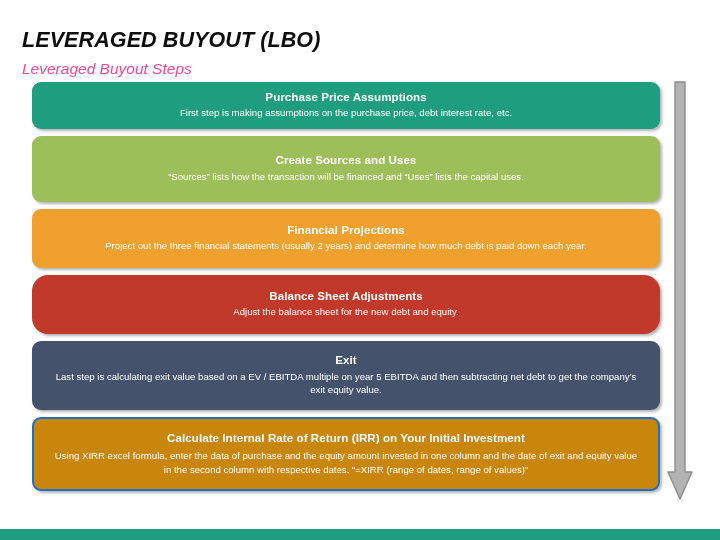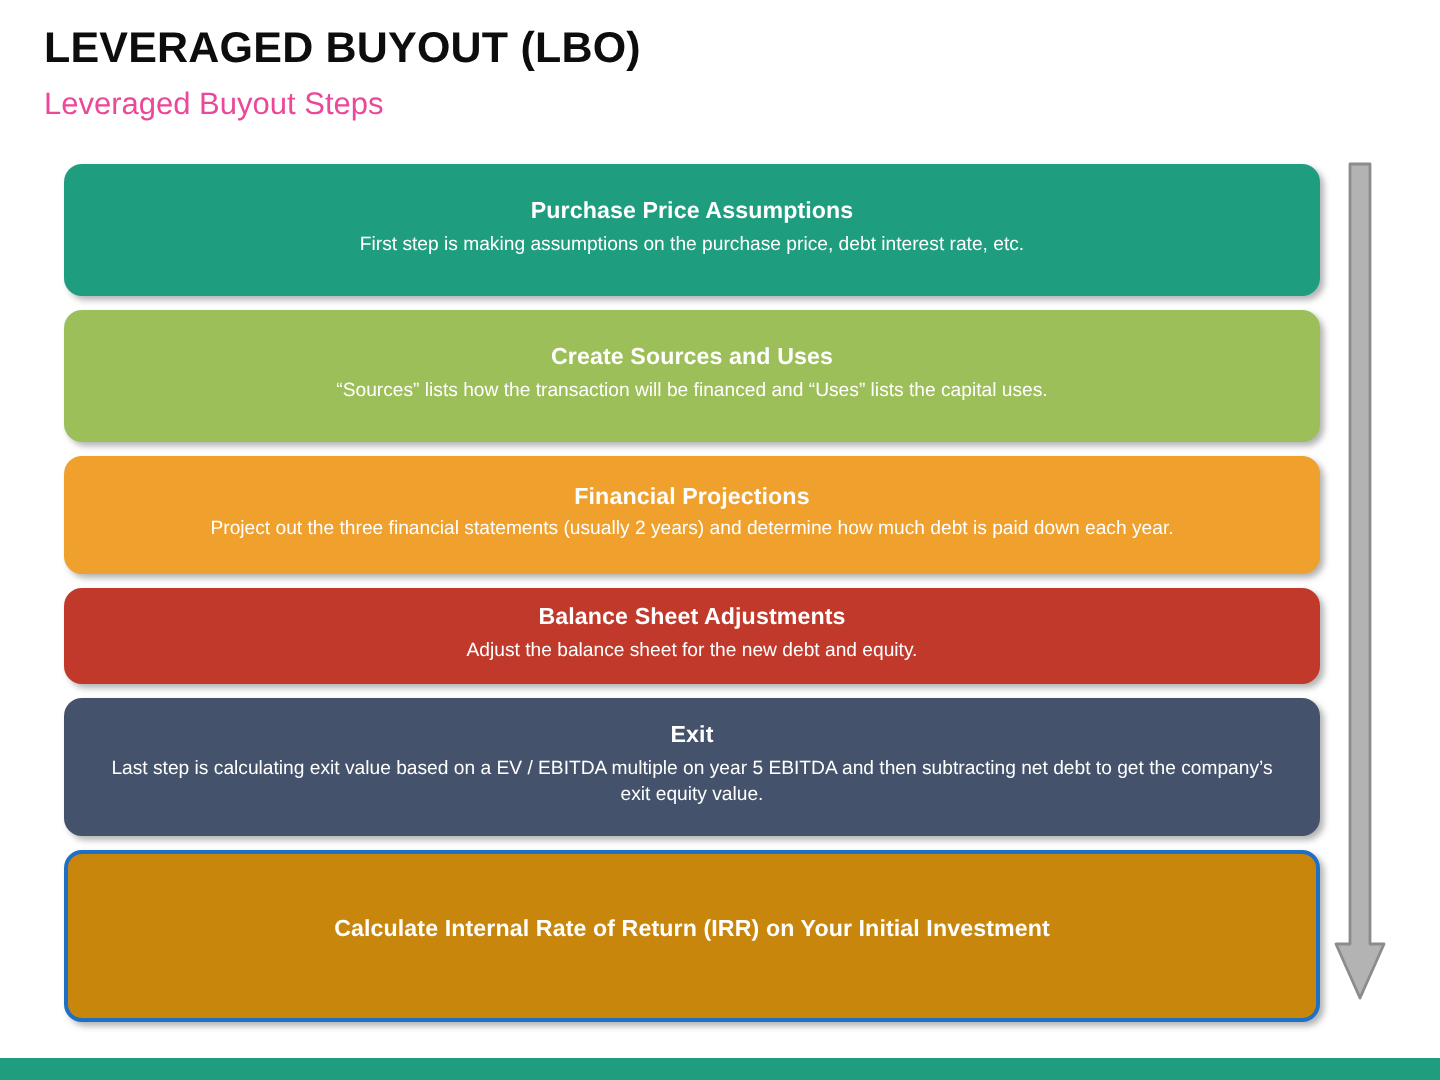--- a/index.html
+++ b/index.html
@@ -25,8 +25,9 @@
   .header {
     position: absolute;
     left: 22px;
-    top: 12px;
+    top: 28px;
     width: 660px;
+    font-style: italic;
   }
   .slide-title {
     font-size: 21.5px;

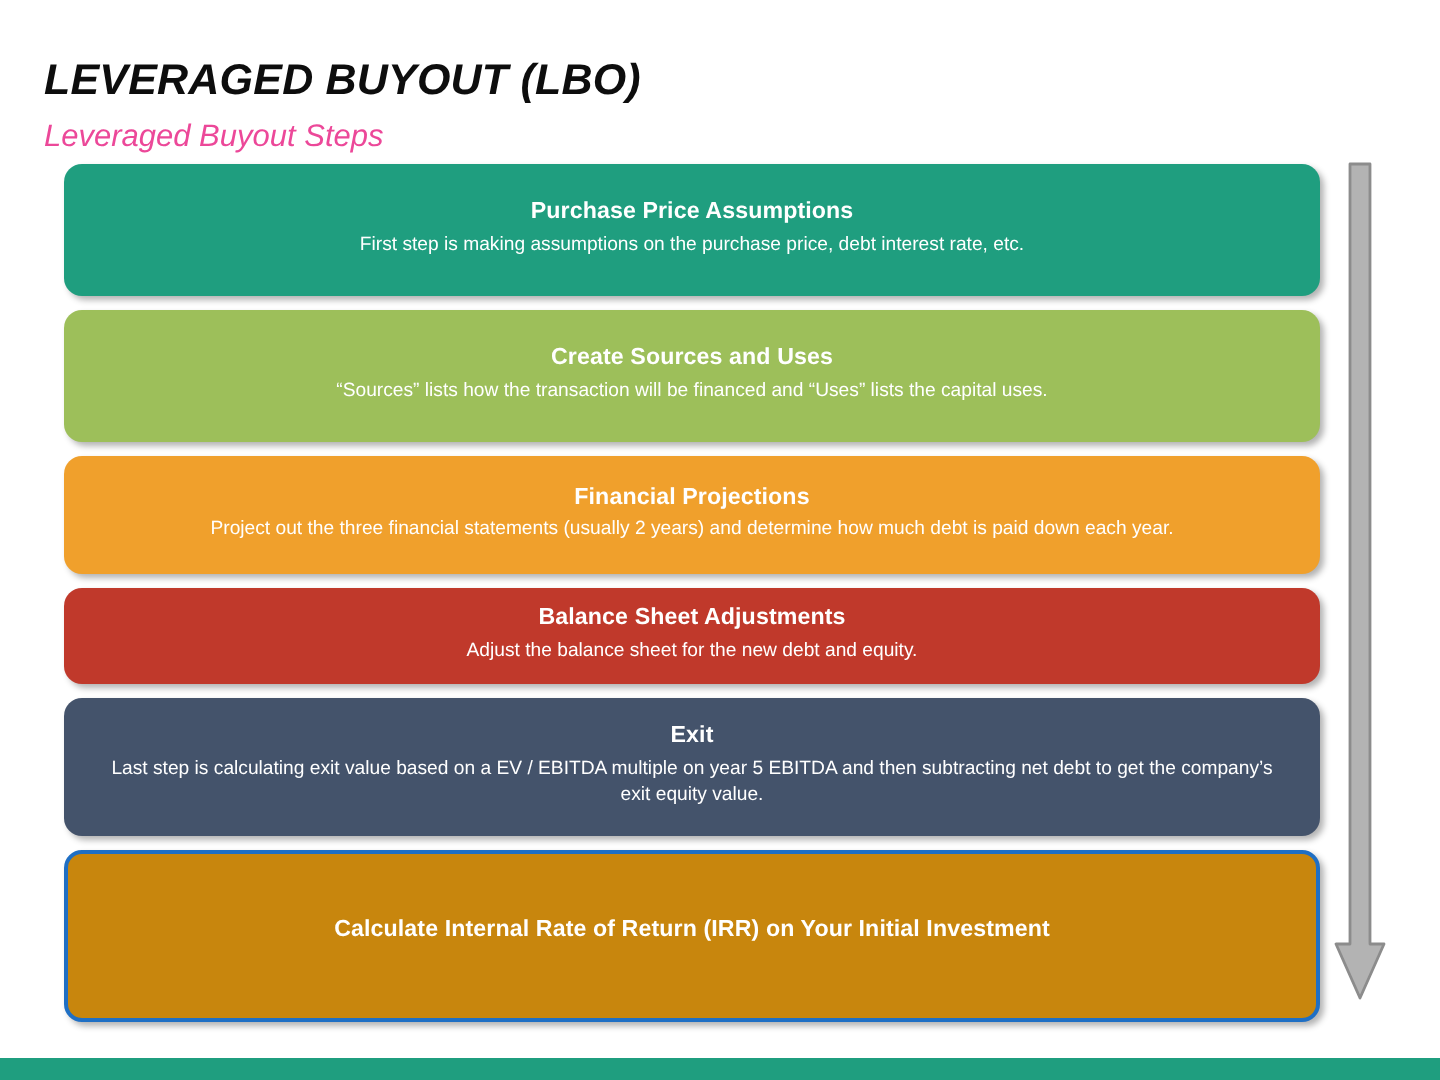--- a/index.html
+++ b/index.html
@@ -84,7 +84,7 @@
   }
 
   
-  .step-1 { height: 66px; }
+  .step-1 { height: 47px; }
   .step-2 { height: 66px; }
   .step-3 { height: 59px; justify-content: center; }
   .step-4 { height: 48px; }

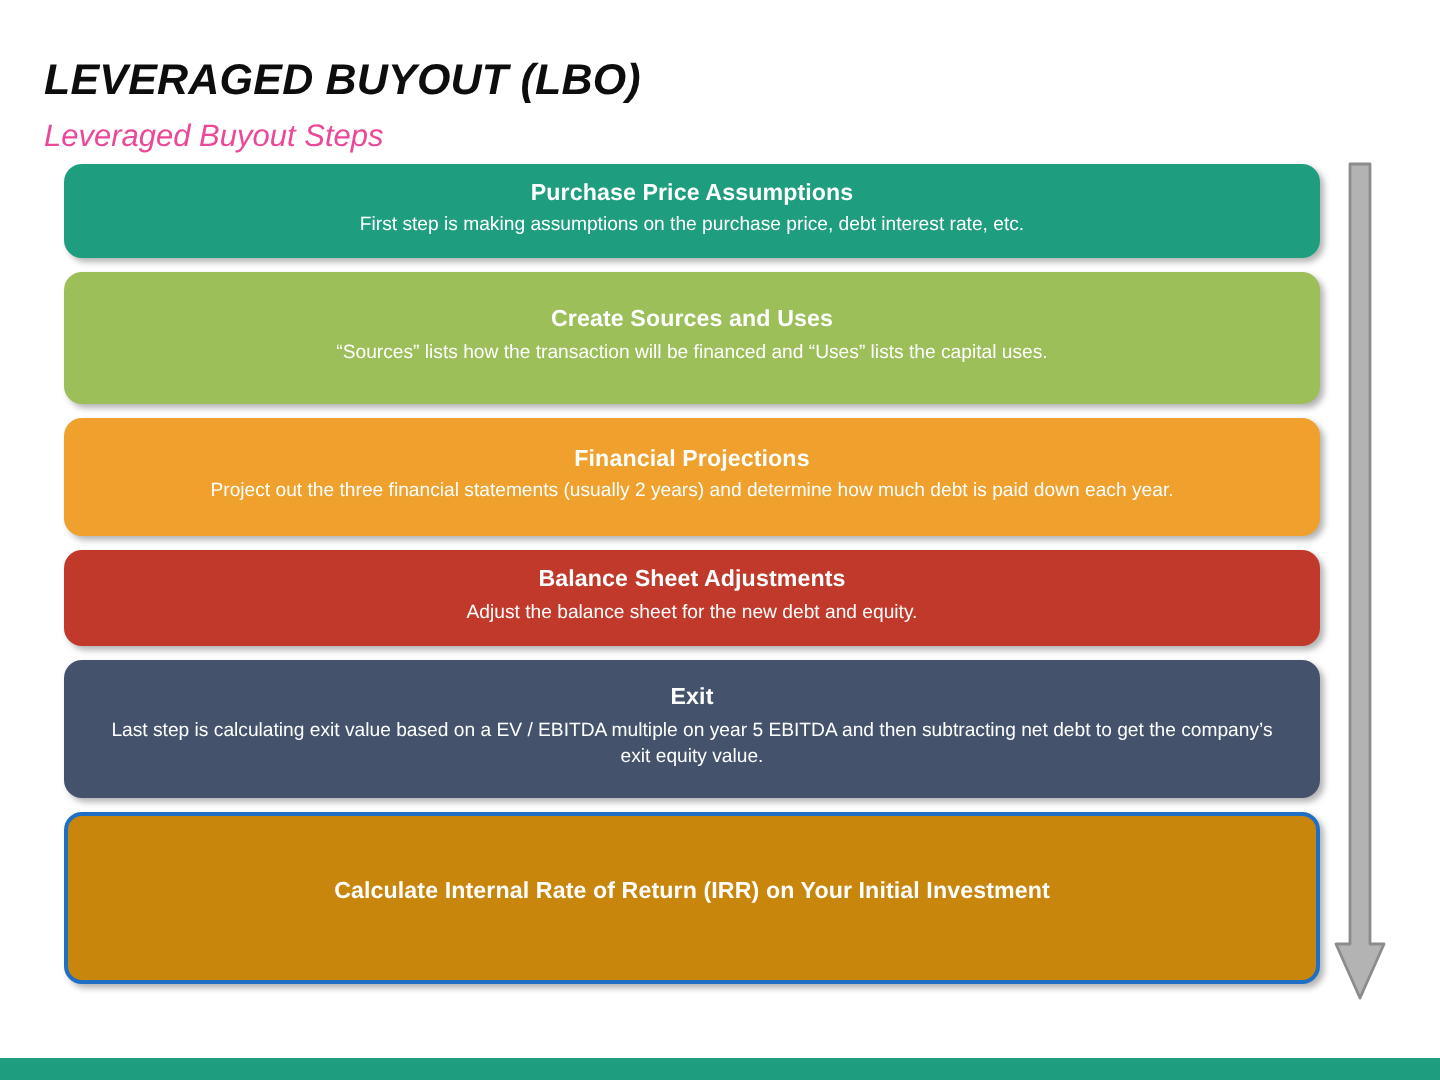--- a/index.html
+++ b/index.html
@@ -87,7 +87,7 @@
   .step-1 { height: 47px; }
   .step-2 { height: 66px; }
   .step-3 { height: 59px; justify-content: center; }
-  .step-4 { height: 48px; }
+  .step-4 { height: 59px; border-radius: 16px; }
   .step-5 { height: 69px; }
   .step-6 { height: 86px; border: 2px solid #a21caf; }
   .step-6 .step-title { margin-bottom: 4px; }

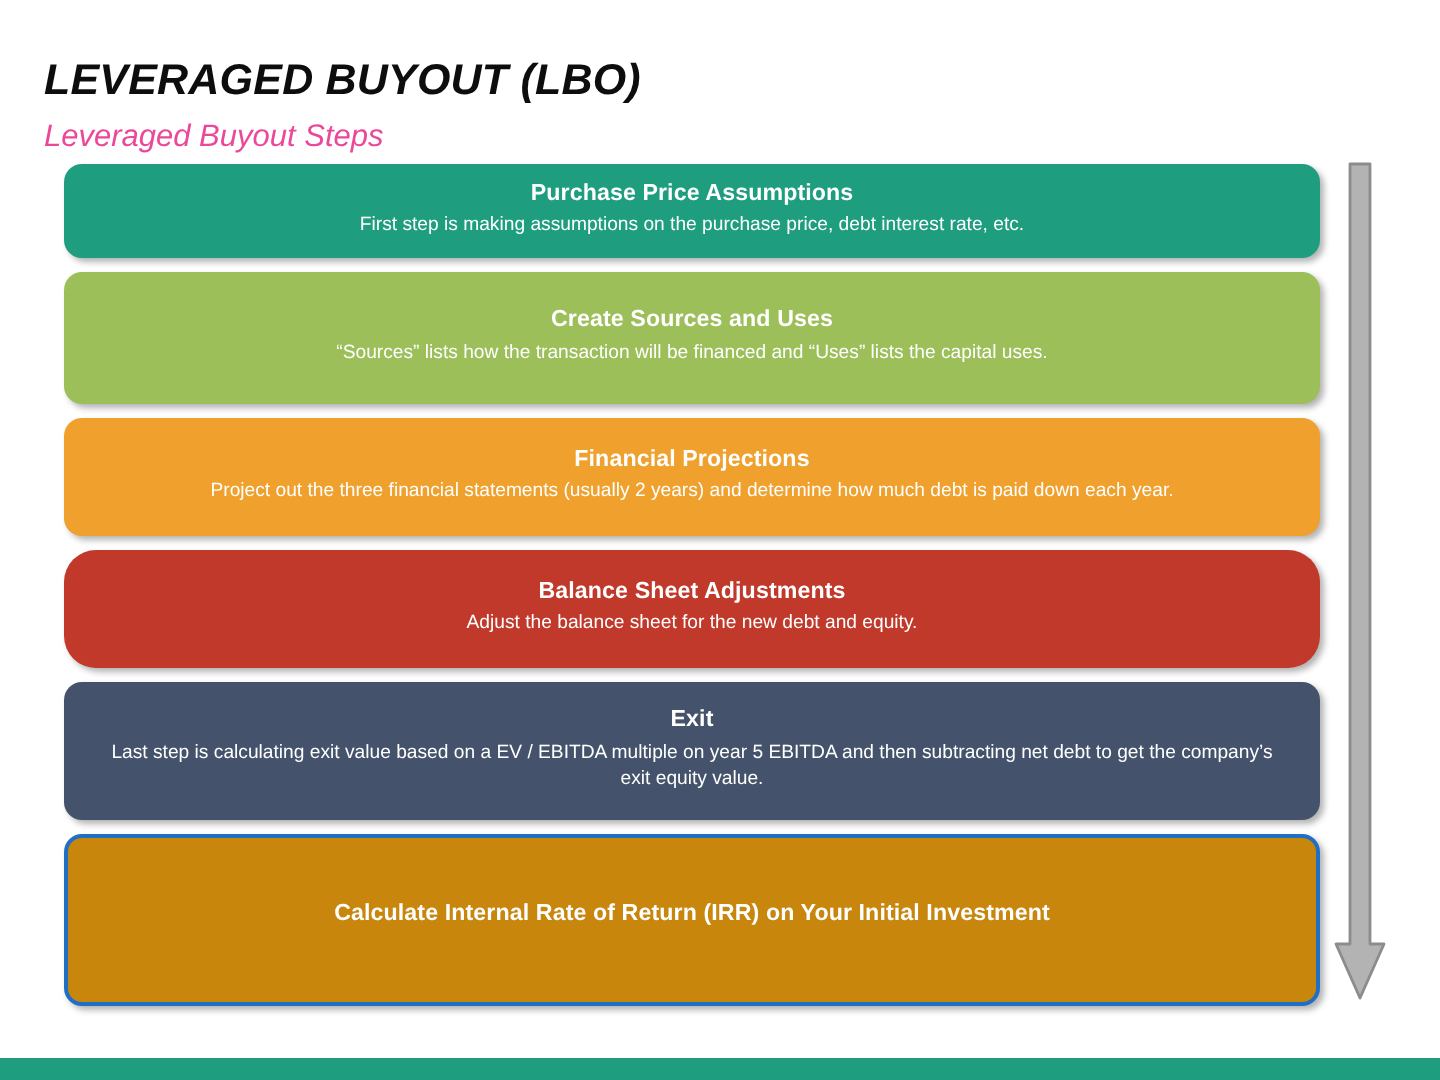--- a/index.html
+++ b/index.html
@@ -89,7 +89,7 @@
   .step-3 { height: 59px; justify-content: center; }
   .step-4 { height: 59px; border-radius: 16px; }
   .step-5 { height: 69px; }
-  .step-6 { height: 86px; border: 2px solid #a21caf; }
+  .step-6 { height: 74px; border: 2px solid #a21caf; }
   .step-6 .step-title { margin-bottom: 4px; }
 
   

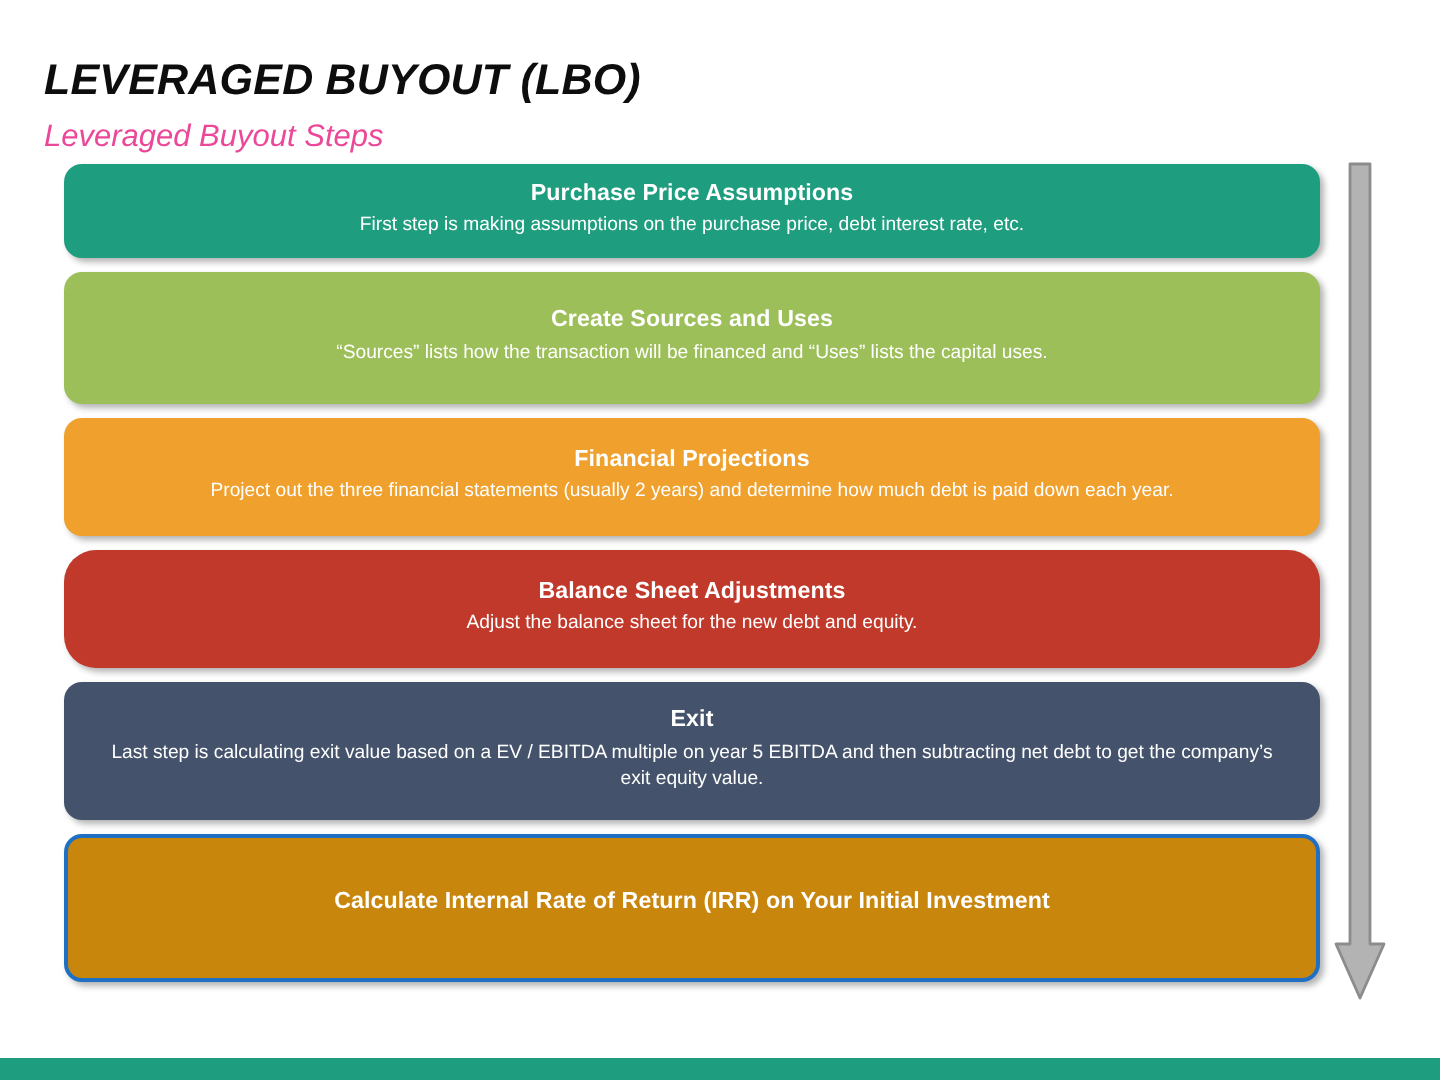--- a/index.html
+++ b/index.html
@@ -150,6 +150,7 @@
 
     <div class="step step-6" style="background-color: rgb(200, 134, 13); border-color: rgb(31, 111, 196);">
       <p class="step-title">Calculate Internal Rate of Return (IRR) on Your Initial Investment</p>
+      <p class="step-desc">Using XIRR excel formula, enter the data of purchase and the equity amount invested in one column and the date of exit and equity value in the second column with respective dates. “=XIRR (range of dates, range of values)”</p>
     </div>
 
   </div>

